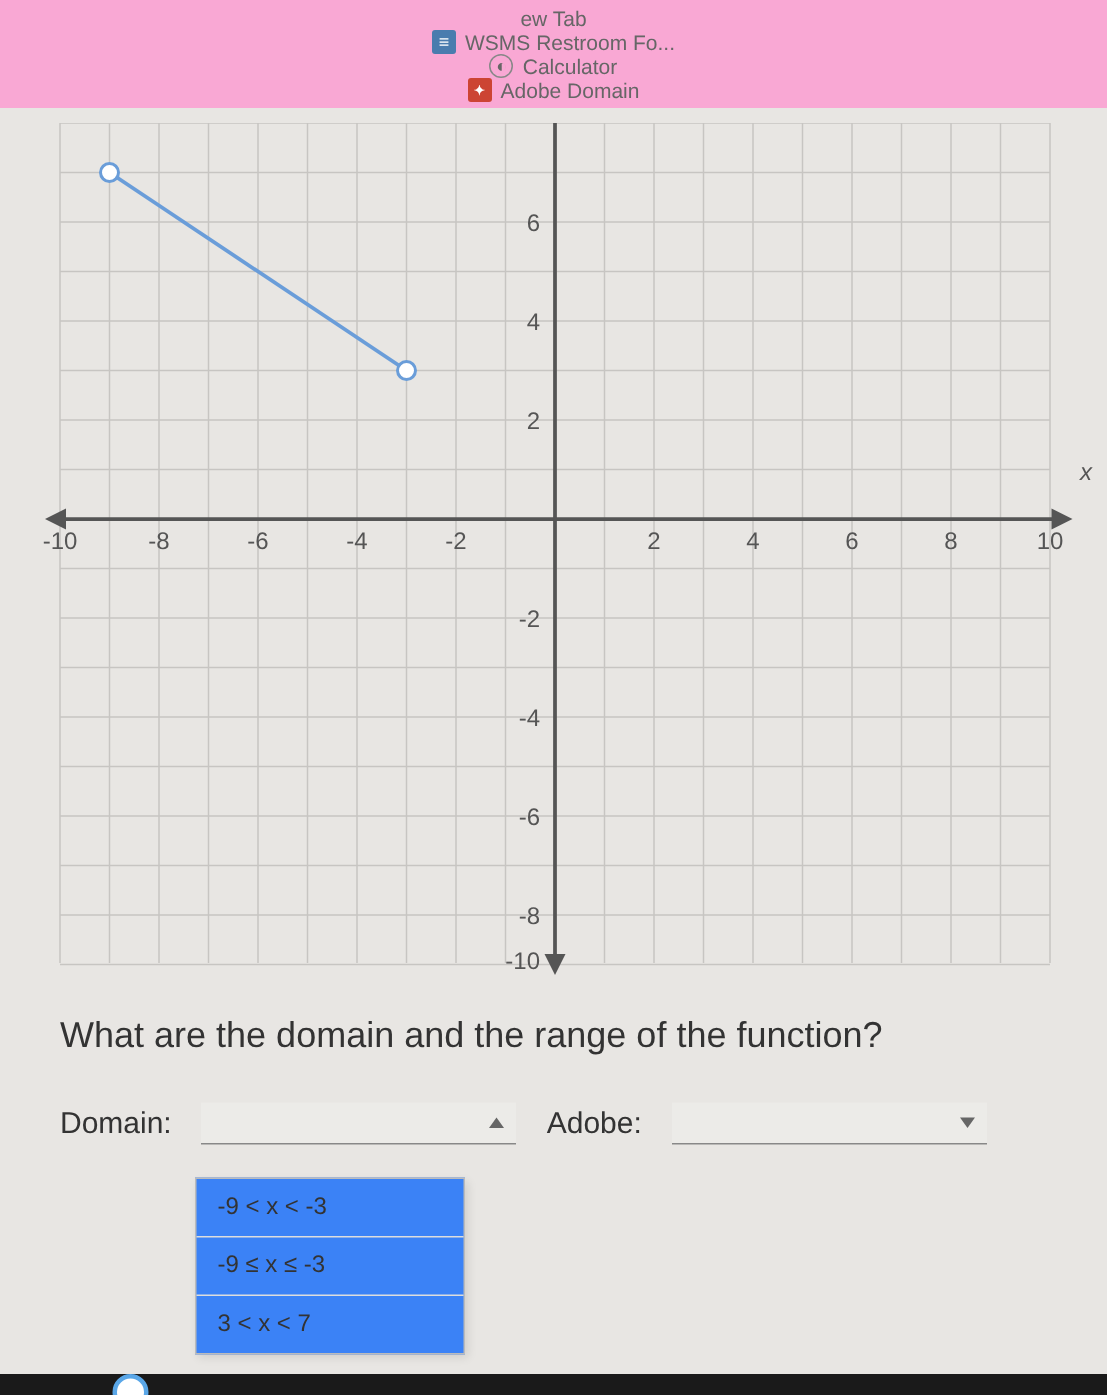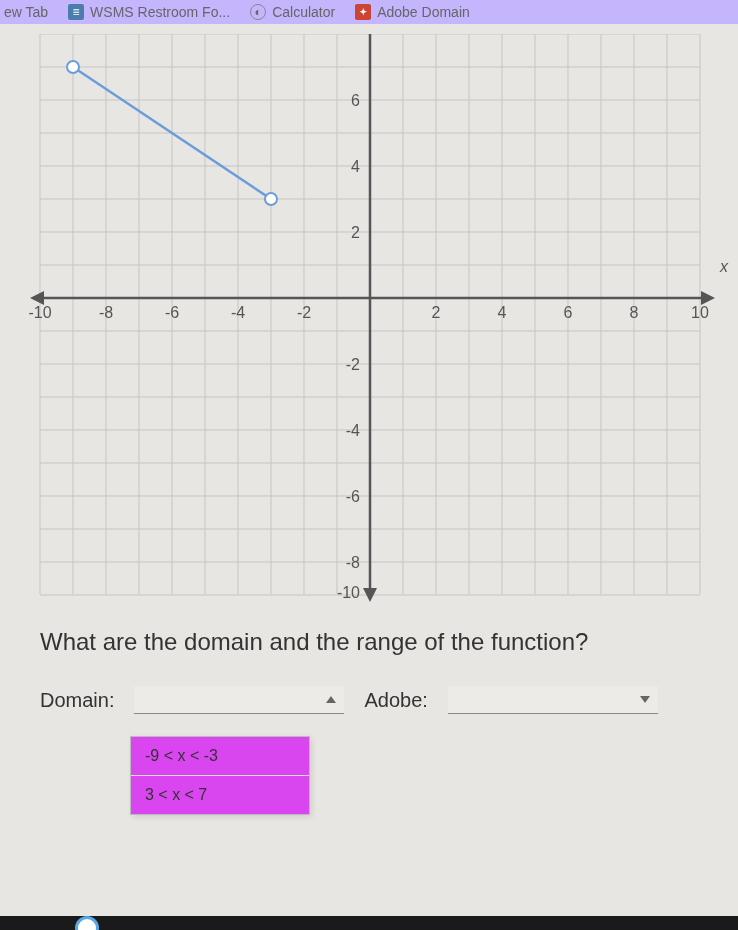--- a/index.html
+++ b/index.html
@@ -14,11 +14,11 @@
     .tabs {
       display: flex;
       align-items: center;
-      gap: 20px;
       padding: 4px 4px;
-      background: #c4b5fd;
+      background: #f9a8d4;
       font-size: 14px;
       color: #666;
+      flex-direction: column;
     }
     .tab-item {
       display: flex;

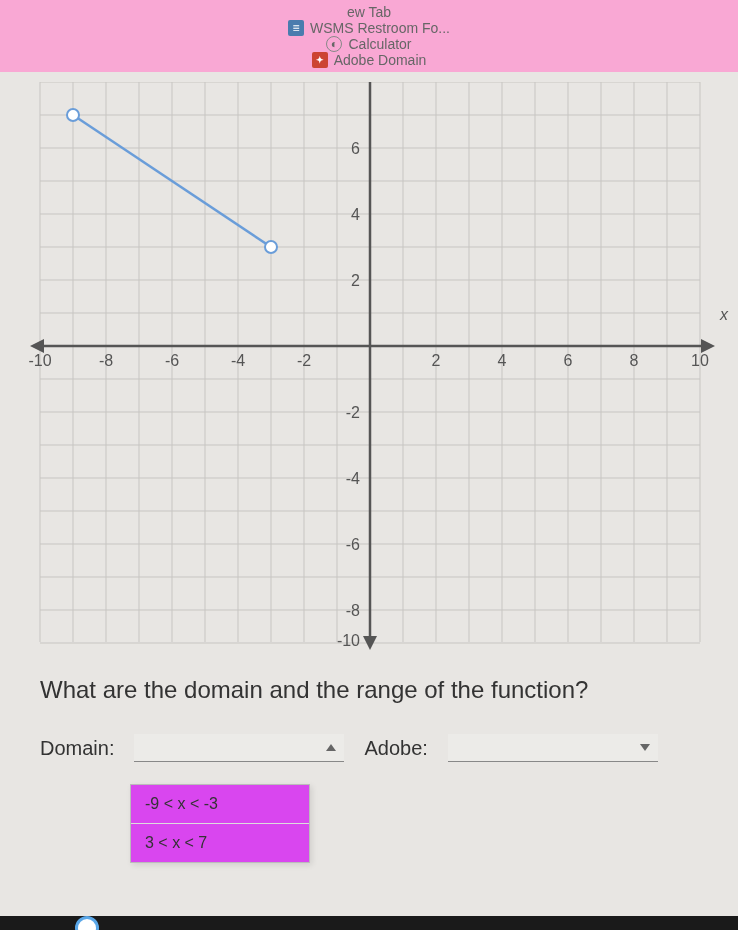--- a/index.html
+++ b/index.html
@@ -90,7 +90,7 @@
     .options {
       margin-left: 130px;
       margin-top: 12px;
-      background: #d946ef;
+      background: #3b82f6;
       border: 1px solid #bbb;
       width: 180px;
       box-shadow: 2px 2px 6px rgba(0,0,0,0.1);

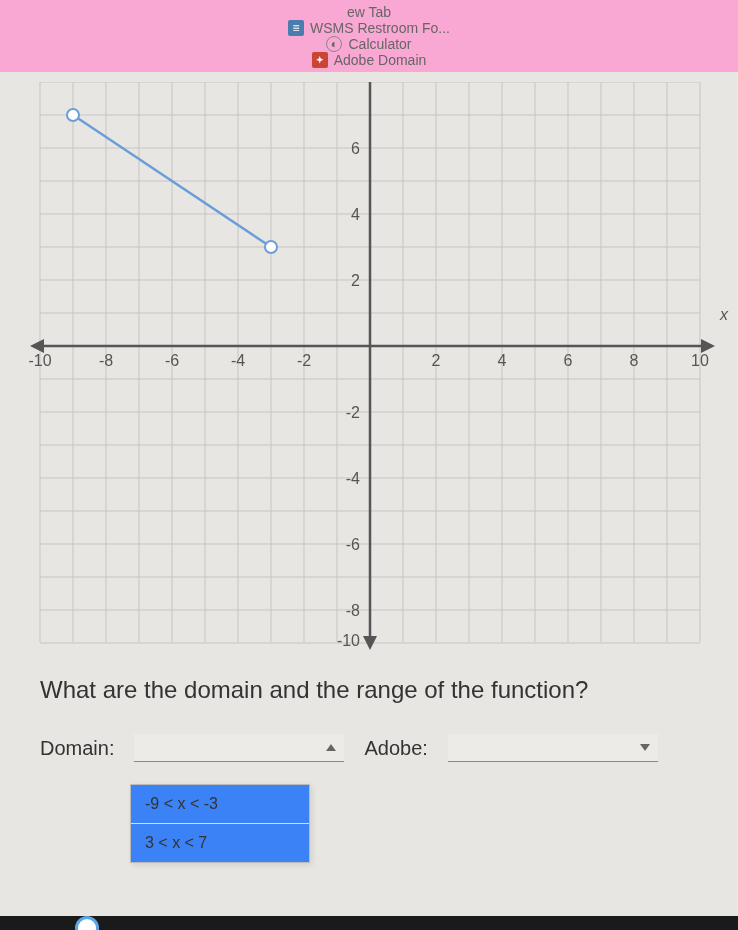--- a/index.html
+++ b/index.html
@@ -238,6 +238,7 @@
 
 <div class="options">
   <div class="option">-9 &lt; x &lt; -3</div>
+  <div class="option">-9 ≤ x ≤ -3</div>
   <div class="option">3 &lt; x &lt; 7</div>
 </div>
 

